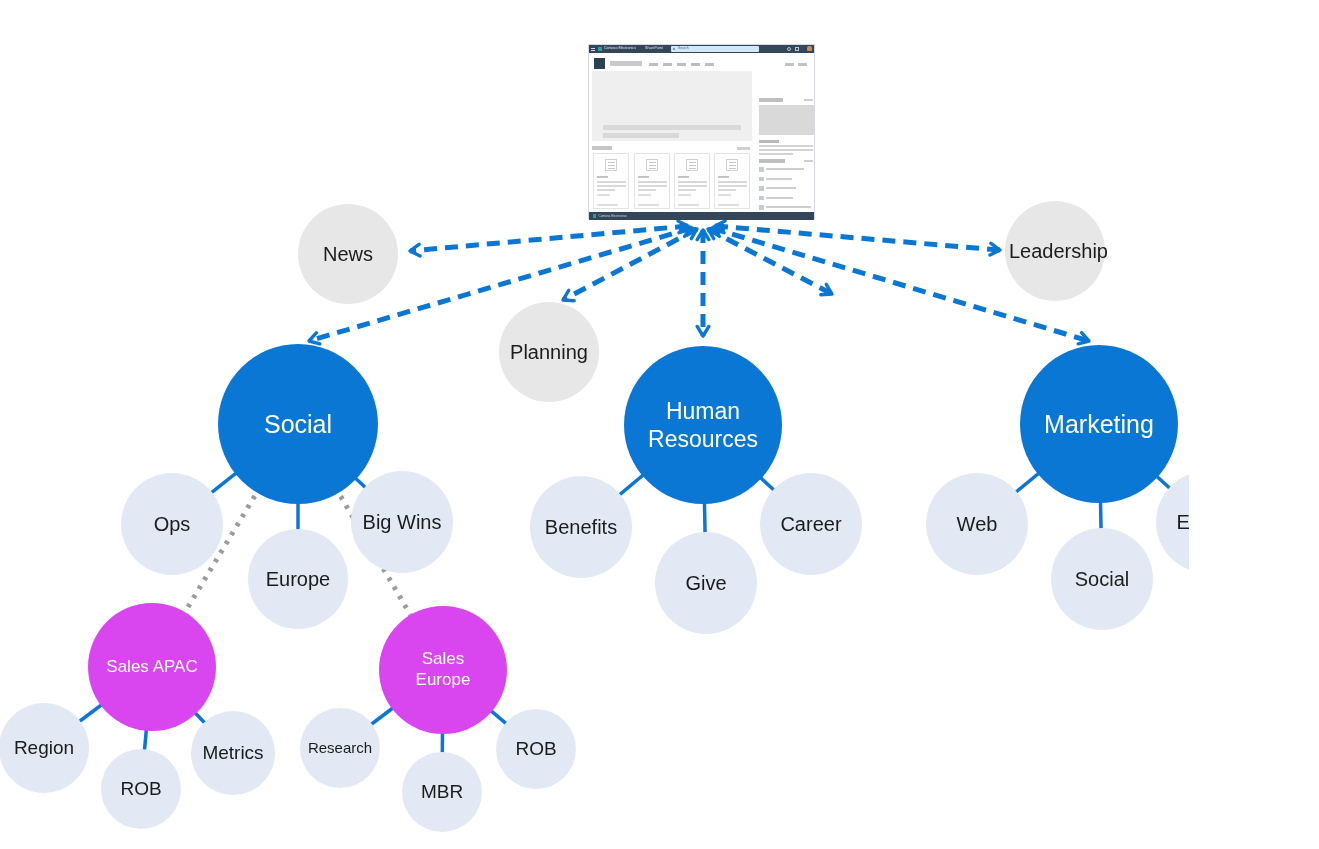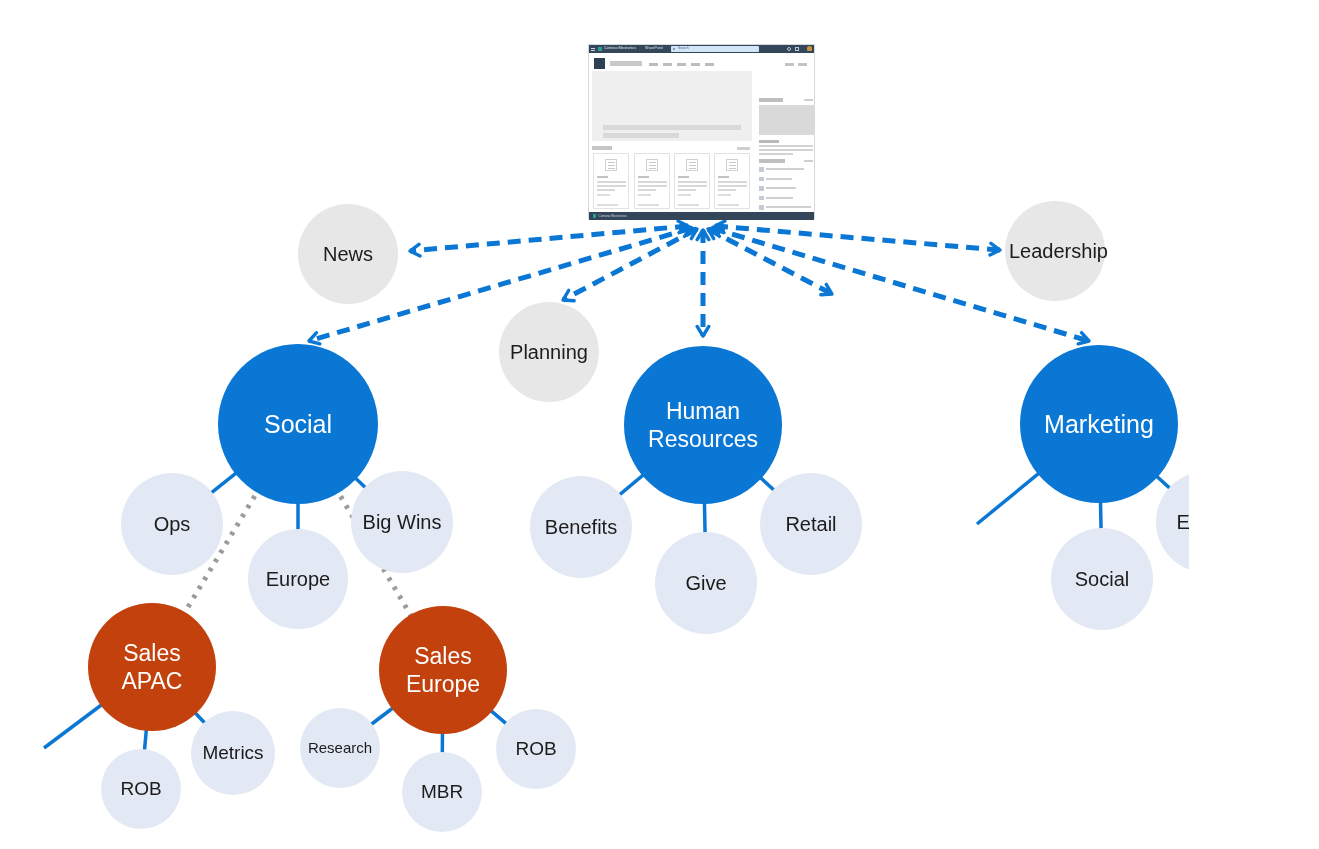--- a/index.html
+++ b/index.html
@@ -243,7 +243,7 @@
       <span>Give</span>
     </div>
   <div class="node c" style="left:760px;top:473px;--s:102px">
-      <span>Retail</span>
+      <span>Career</span>
     </div>
   <div class="node c" style="left:1051px;top:528px;--s:102px">
       <span>Social</span>

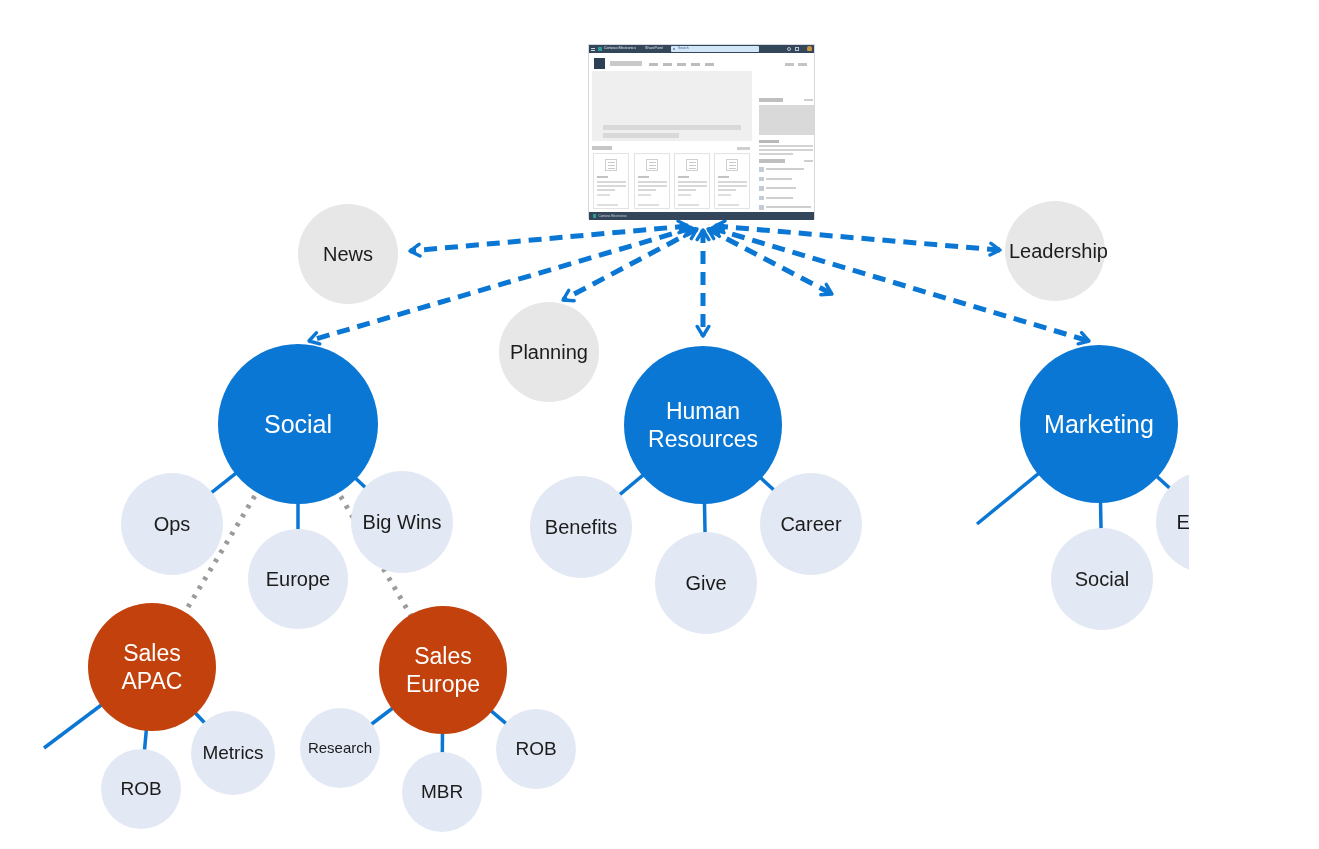--- a/index.html
+++ b/index.html
@@ -245,6 +245,9 @@
   <div class="node c" style="left:760px;top:473px;--s:102px">
       <span>Career</span>
     </div>
+  <div class="node c" style="left:926px;top:473px;--s:102px">
+      <span>Web</span>
+    </div>
   <div class="node c" style="left:1051px;top:528px;--s:102px">
       <span>Social</span>
     </div>

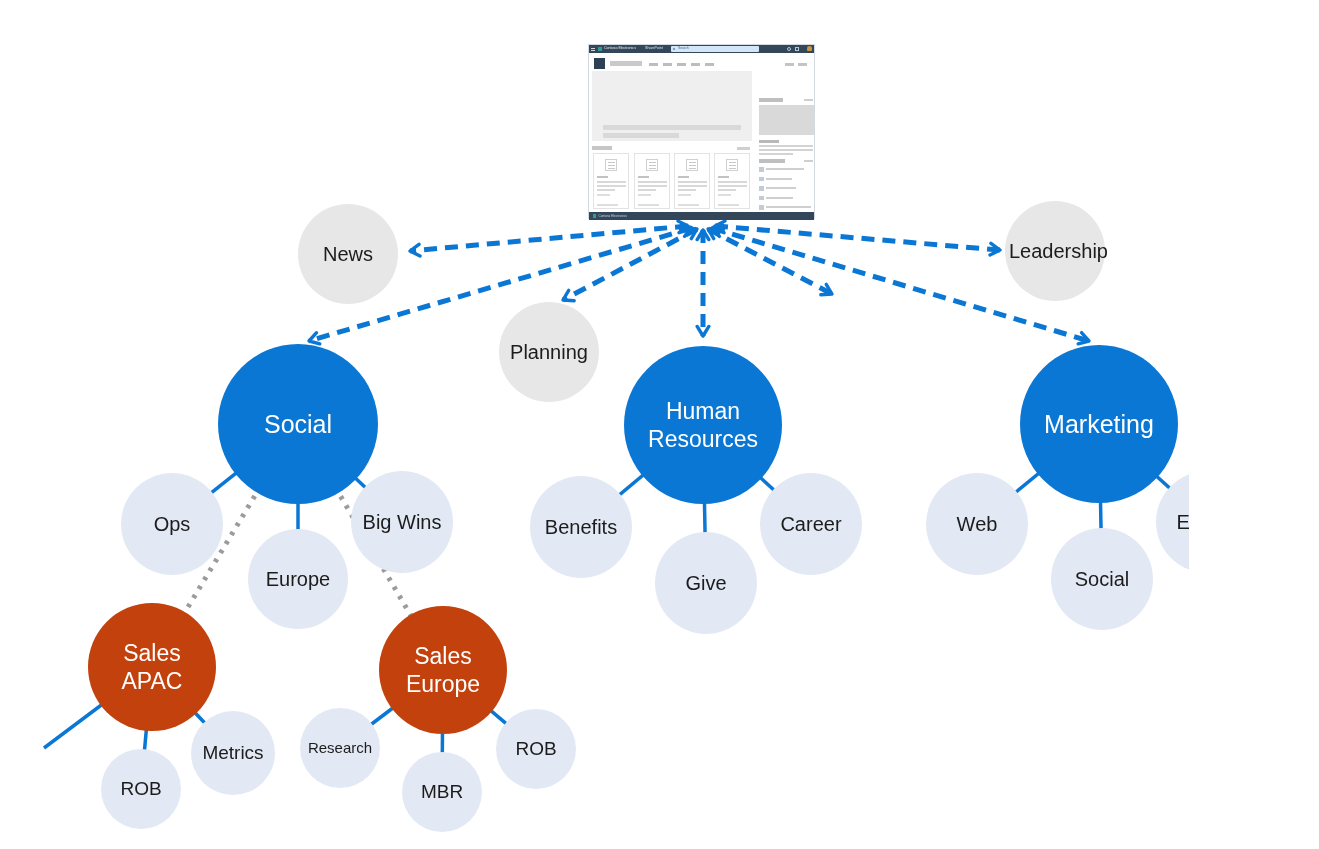--- a/index.html
+++ b/index.html
@@ -19,7 +19,7 @@
   .b span{max-width:124px;}
   .c{background:#e3e9f4;color:#1c1c1c;font-size:20px;}
   .c span{white-space:nowrap;}
-  .sb{background:#c2410c;color:#fff;font-size:23px;justify-content:center;}
+  .sb{background:#d946ef;color:#fff;font-size:17px;justify-content:center;}
   .sb span{max-width:92px;}
   .sc{background:#e3e9f4;color:#1c1c1c;font-size:19px;}
   .sc.research{font-size:15px;}

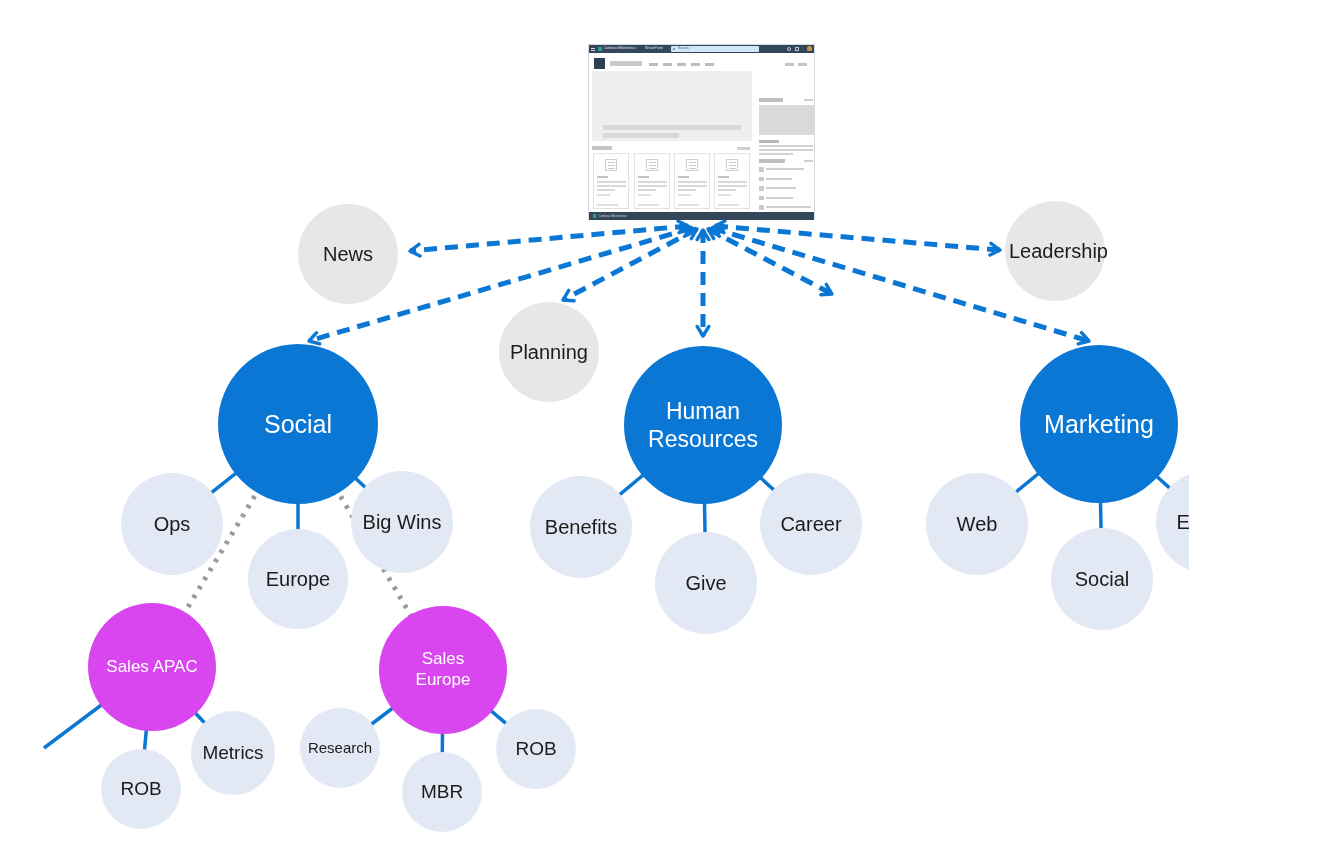--- a/index.html
+++ b/index.html
@@ -262,6 +262,9 @@
       <span>Sales Europe</span>
     </div>
 
+  <div class="node sc" style="left:-1px;top:703px;--s:90px">
+      <span>Region</span>
+    </div>
   <div class="node sc" style="left:101px;top:749px;--s:80px">
       <span>ROB</span>
     </div>

